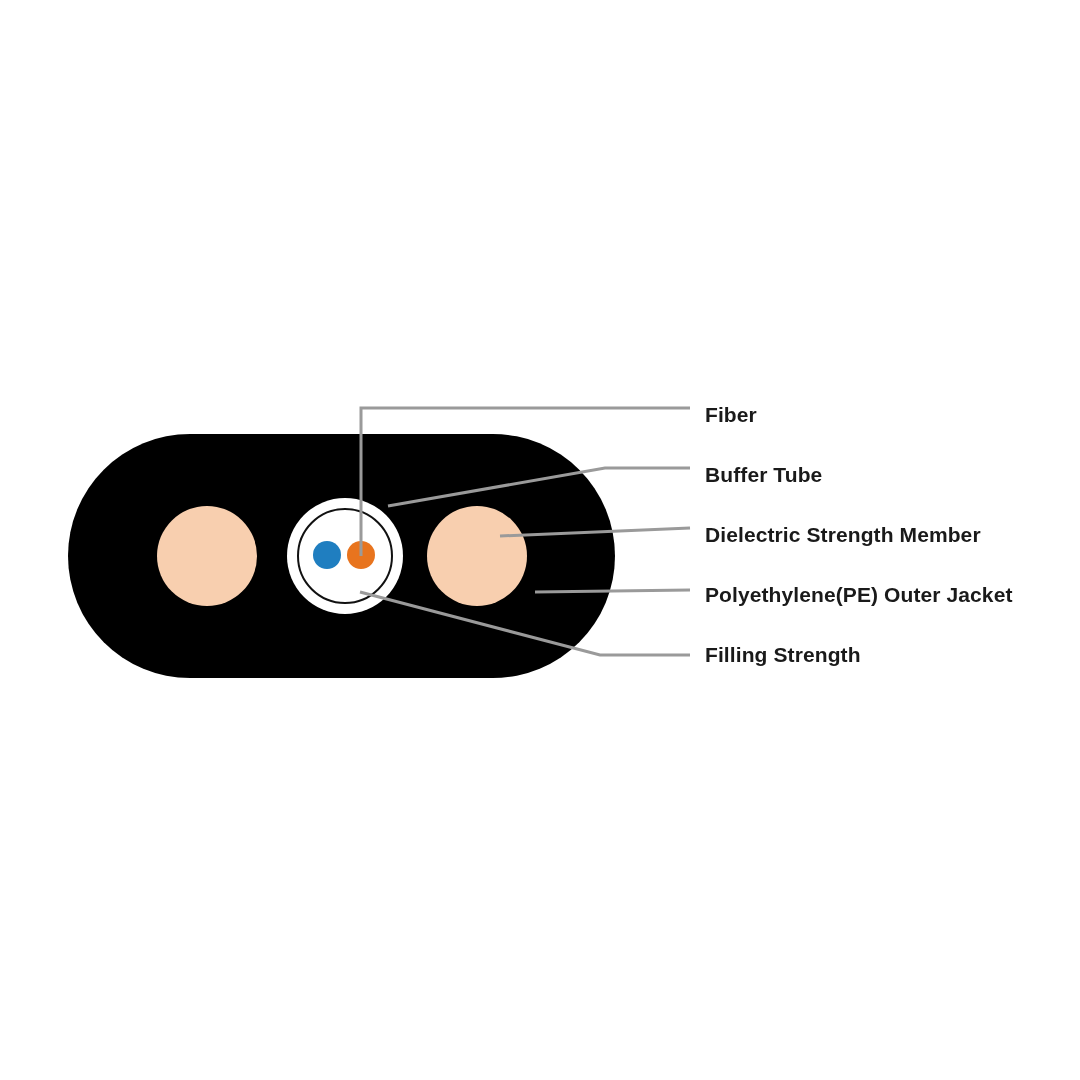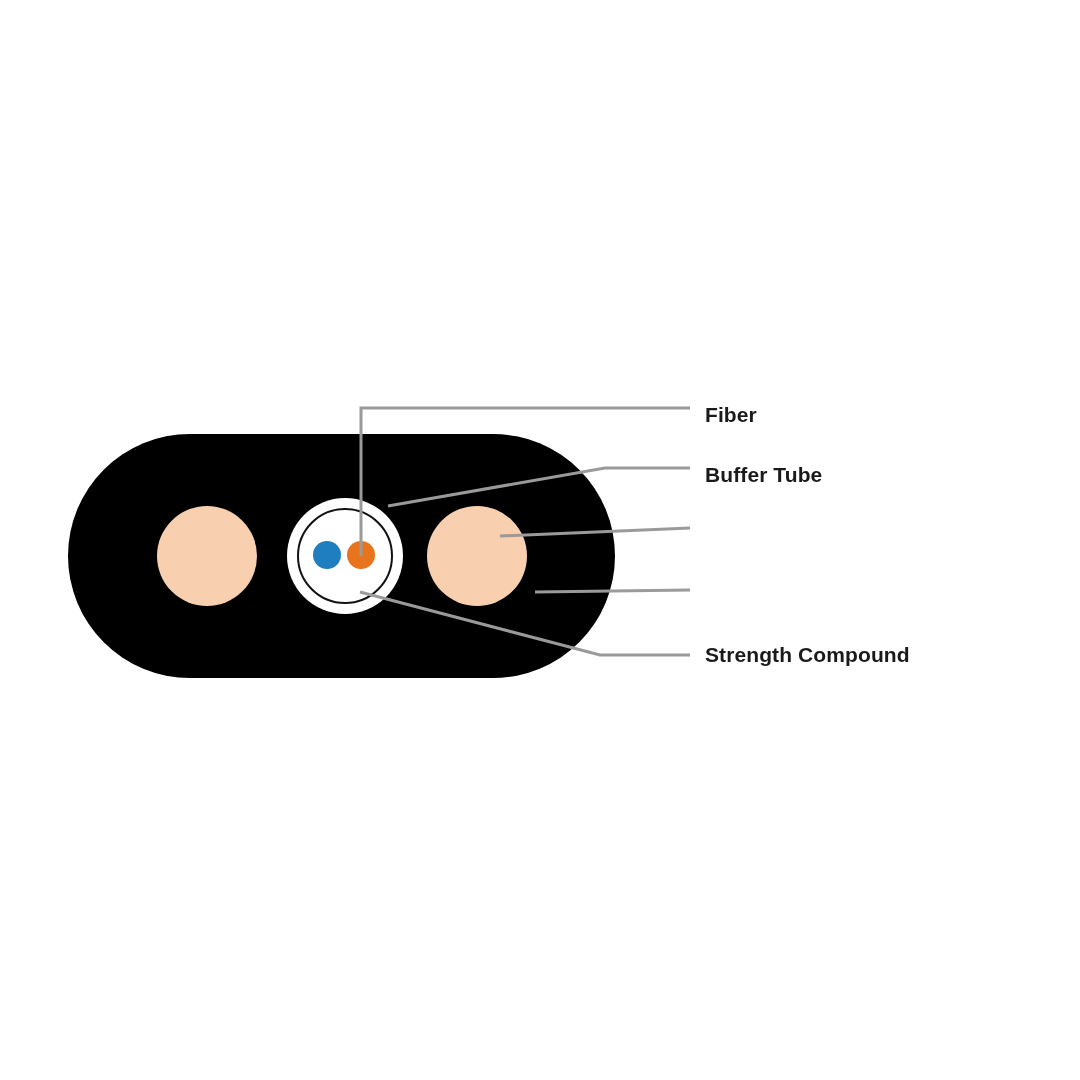--- a/index.html
+++ b/index.html
@@ -73,6 +73,7 @@
 
   <div class="callout-label" id="label-buffer-tube" style="left: 705px; top: 474px; color: rgb(26, 26, 26); text-align: center;">Buffer Tube</div>
 
+  <div class="callout-label" id="label-dielectric-strength-member" style="left: 705px; top: 534px; color: rgb(26, 26, 26);">Dielectric Strength Member</div>
 
 
   <div class="callout-label" id="label-filling-compound" style="left: 705px; top: 654px; color: rgb(26, 26, 26);">Strength Compound</div>

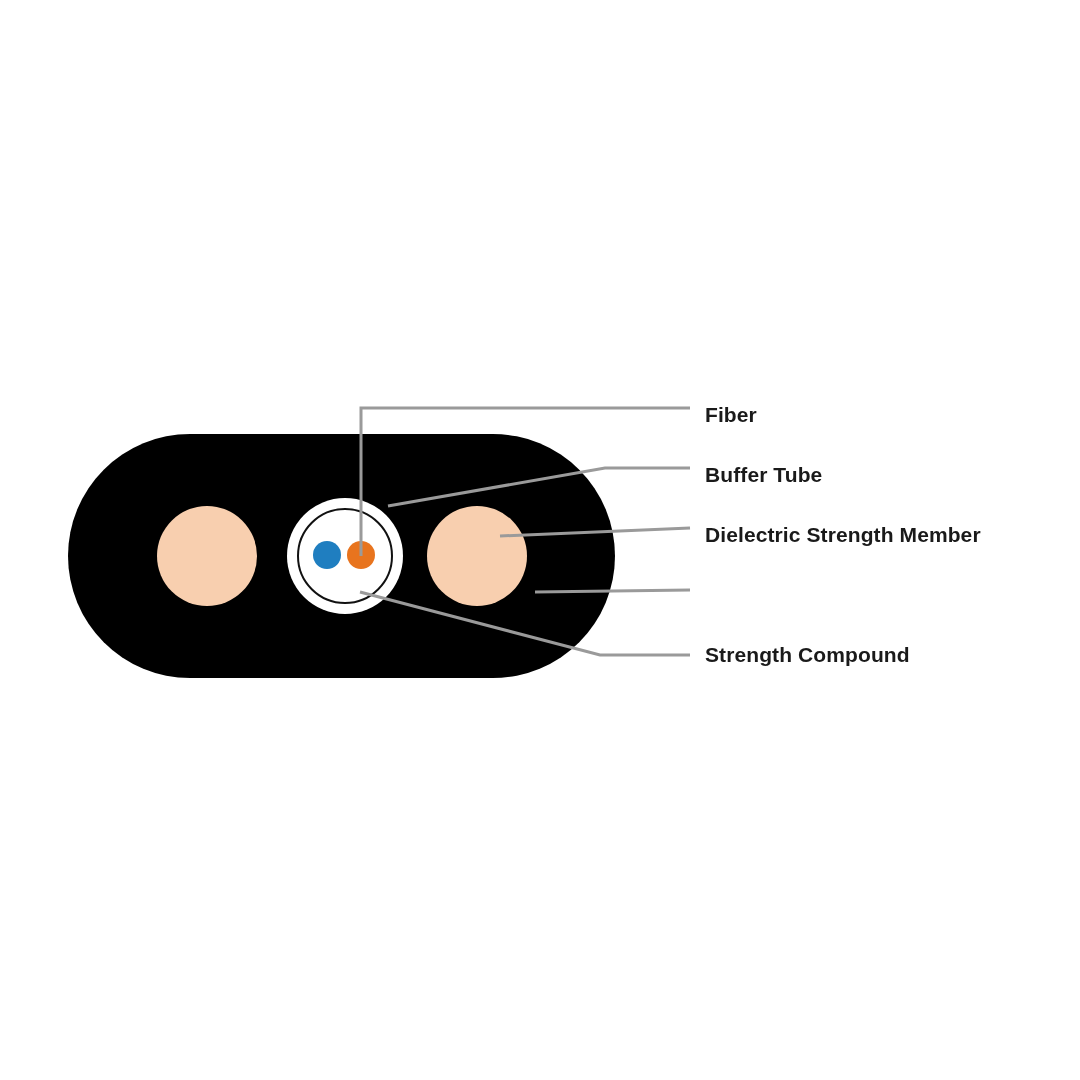--- a/index.html
+++ b/index.html
@@ -75,6 +75,7 @@
 
   <div class="callout-label" id="label-dielectric-strength-member" style="left: 705px; top: 534px; color: rgb(26, 26, 26);">Dielectric Strength Member</div>
 
+  <div class="callout-label" id="label-polyethylene-outer-jacket" style="left: 705px; top: 594px; color: rgb(26, 26, 26);">Polyethylene(PE) Outer Jacket</div>
 
   <div class="callout-label" id="label-filling-compound" style="left: 705px; top: 654px; color: rgb(26, 26, 26);">Strength Compound</div>
 

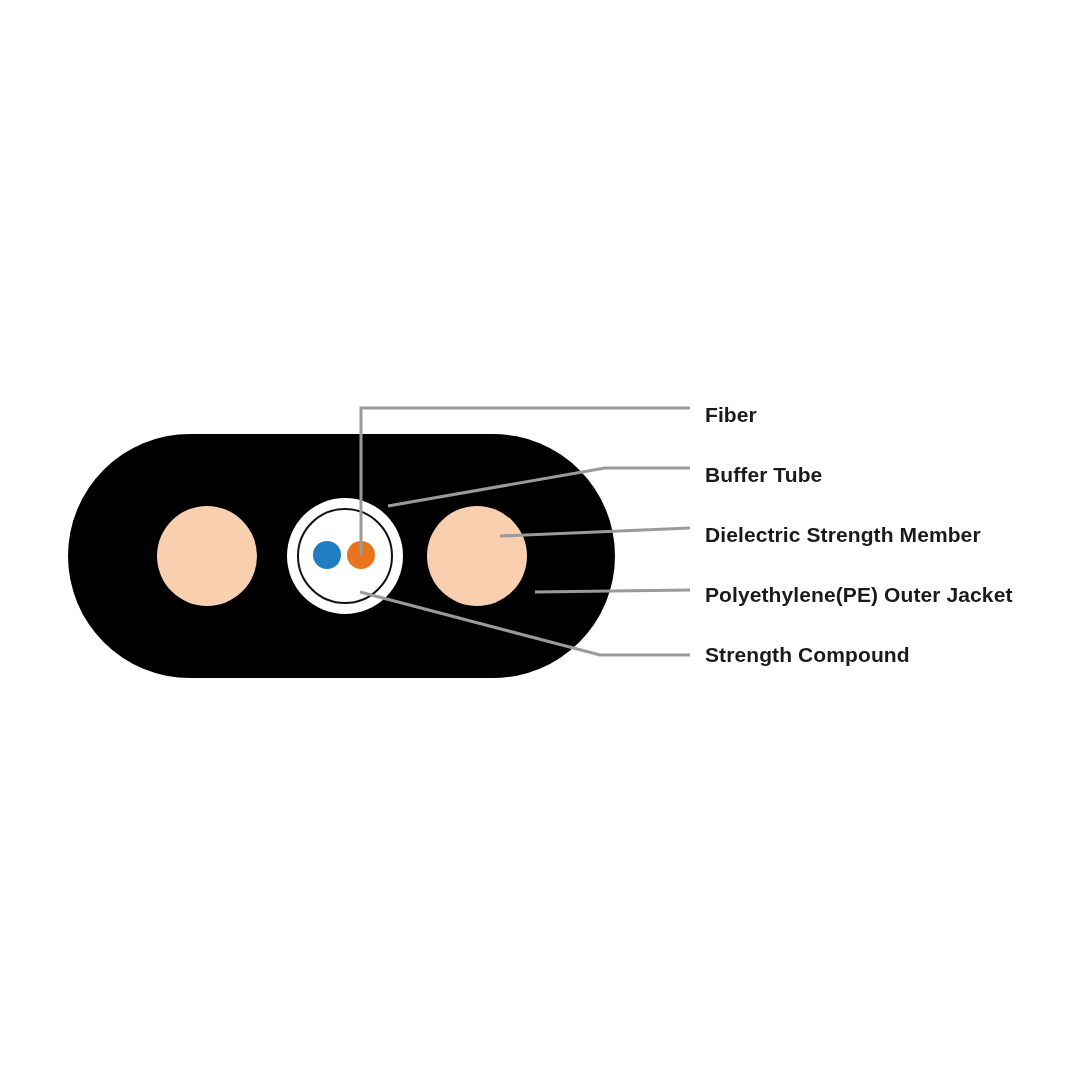--- a/index.html
+++ b/index.html
@@ -77,7 +77,7 @@
 
   <div class="callout-label" id="label-polyethylene-outer-jacket" style="left: 705px; top: 594px; color: rgb(26, 26, 26);">Polyethylene(PE) Outer Jacket</div>
 
-  <div class="callout-label" id="label-filling-compound" style="left: 705px; top: 654px; color: rgb(26, 26, 26);">Strength Compound</div>
+  <div class="callout-label" id="label-filling-compound" style="left: 705px; top: 654px; color: rgb(26, 26, 26);">Filling Strength</div>
 
 </div>
 

